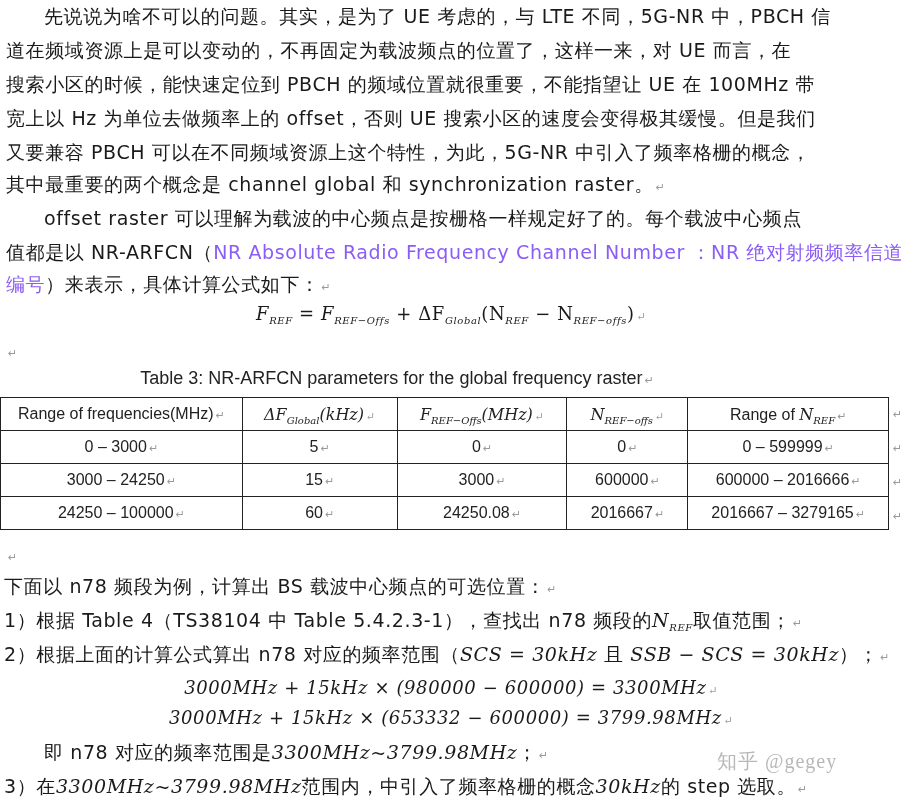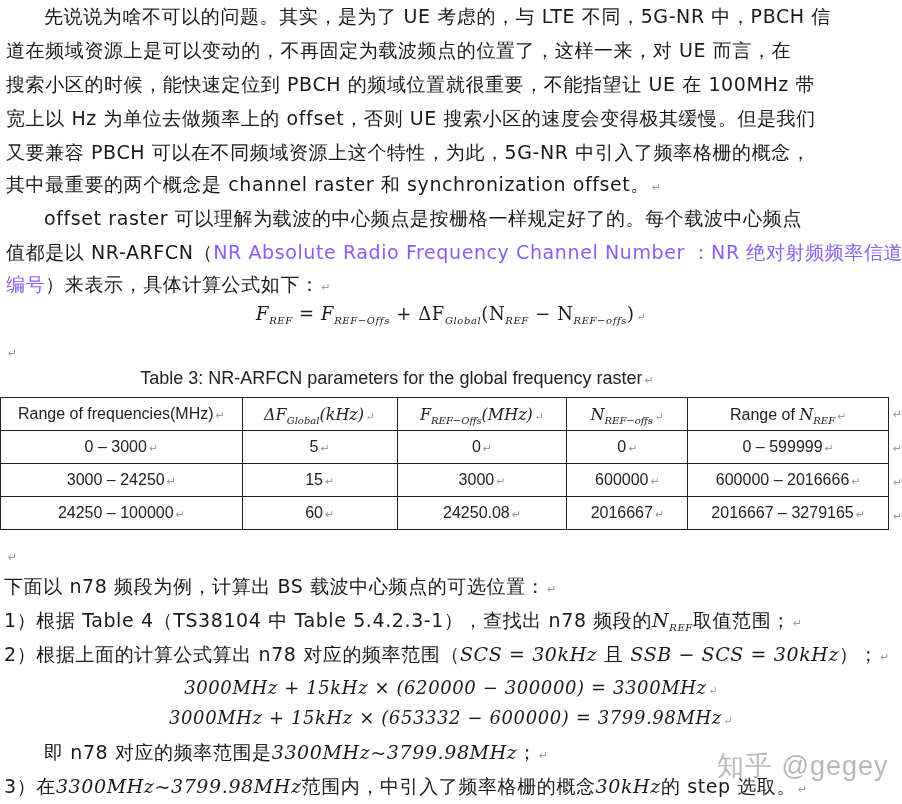--- a/index.html
+++ b/index.html
@@ -50,7 +50,7 @@
 <div class="line" style="top:72px;"><span>搜索小区的时候，能快速定位到 PBCH 的频域位置就很重要，不能指望让 UE 在 100MHz 带</span></div>
 <div class="line" style="top:106px;"><span>宽上以 Hz 为单位去做频率上的 offset，否则 UE 搜索小区的速度会变得极其缓慢。但是我们</span></div>
 <div class="line" style="top:140px;"><span>又要兼容 PBCH 可以在不同频域资源上这个特性，为此，5G-NR 中引入了频率格栅的概念，</span></div>
-<div class="line" style="top:172px;"><span>其中最重要的两个概念是 channel  raster 和 synchronization offset。</span><span class="mark">↵</span></div>
+<div class="line" style="top:172px;"><span>其中最重要的两个概念是 channel  global 和 synchronization raster。</span><span class="mark">↵</span></div>
 
 <div class="line indent" style="top:206px;"><span>offset raster 可以理解为载波的中心频点是按栅格一样规定好了的。每个载波中心频点</span></div>
 <div class="line" style="top:240px;"><span>值都是以 NR-ARFCN（</span><span class="red">NR  Absolute Radio Frequency Channel Number  ：NR 绝对射频频率信道</span></div>

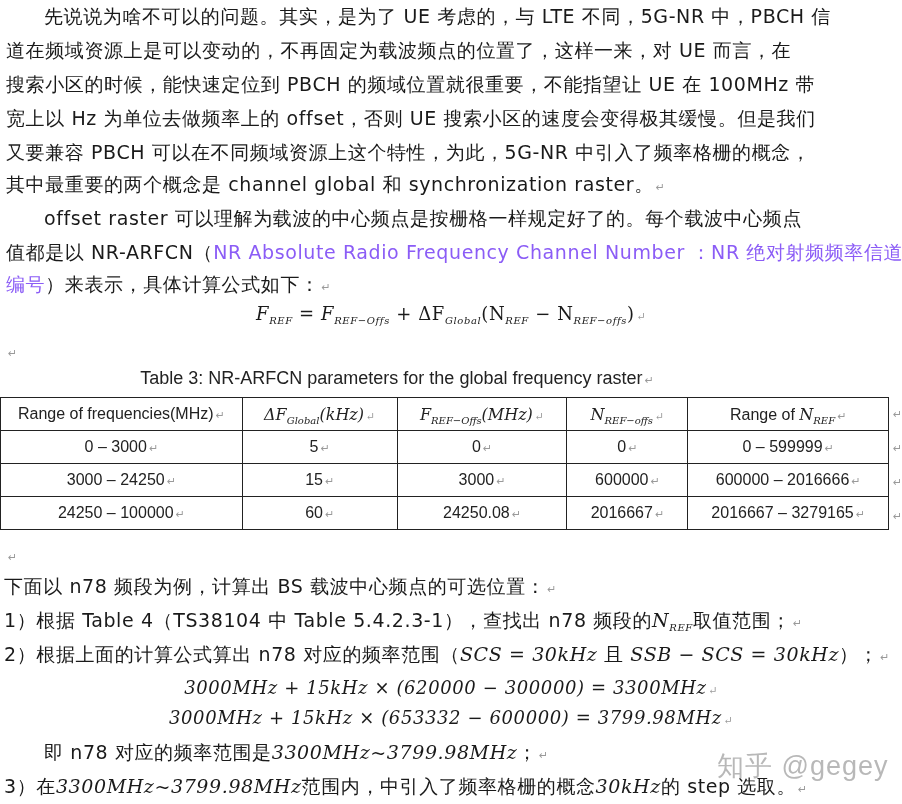--- a/index.html
+++ b/index.html
@@ -112,7 +112,7 @@
 <div class="line" style="top:574px;left:4px;"><span>下面以 n78 频段为例，计算出 BS 载波中心频点的可选位置：</span><span class="mark">↵</span></div>
 <div class="line" style="top:608px;left:4px;"><span>1）根据 Table 4（TS38104 中 Table 5.4.2.3-1），查找出 n78 频段的</span><span class="math"><span>N</span><sub>REF</sub></span><span>取值范围；</span><span class="mark">↵</span></div>
 <div class="line" style="top:642px;left:4px;"><span>2）根据上面的计算公式算出 n78 对应的频率范围（</span><span class="math">SCS = 30kHz</span><span> 且 </span><span class="math">SSB − SCS = 30kHz</span><span>）；</span><span class="mark">↵</span></div>
-<div class="line center math" style="top:676px;font-size:18px;"><span>3000MHz + 15kHz × (620000 − 300000) = 3300MHz</span><span class="mark">↵</span></div>
+<div class="line center math" style="top:676px;font-size:18px;"><span>3000MHz + 15kHz × (980000 − 600000) = 3300MHz</span><span class="mark">↵</span></div>
 <div class="line center math" style="top:706px;font-size:18px;"><span>3000MHz + 15kHz × (653332 − 600000) = 3799.98MHz</span><span class="mark">↵</span></div>
 <div class="line indent" style="top:740px;"><span>即 n78 对应的频率范围是</span><span class="math">3300MHz~3799.98MHz</span><span>；</span><span class="mark">↵</span></div>
 <div class="line" style="top:774px;left:4px;"><span>3）在</span><span class="math">3300MHz~3799.98MHz</span><span>范围内，中引入了频率格栅的概念</span><span class="math">30kHz</span><span>的 step 选取。</span><span class="mark">↵</span></div>

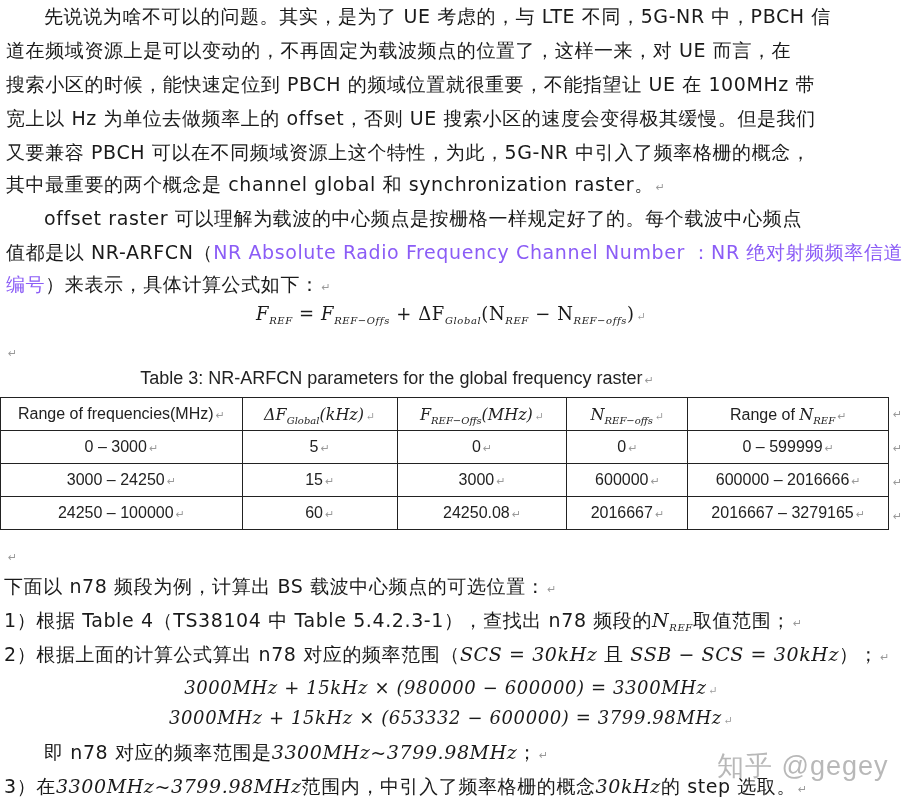--- a/index.html
+++ b/index.html
@@ -38,7 +38,7 @@
   }
   .watermark {
     position: absolute; left: 717px; top: 748px;
-    font-family: Liberation Sans, sans-serif; font-size: 27px;
+    font-family: Liberation Serif, serif; font-size: 20px;
     color: #b8b8b8; letter-spacing: 1px; white-space: nowrap;
   }
 </style>

